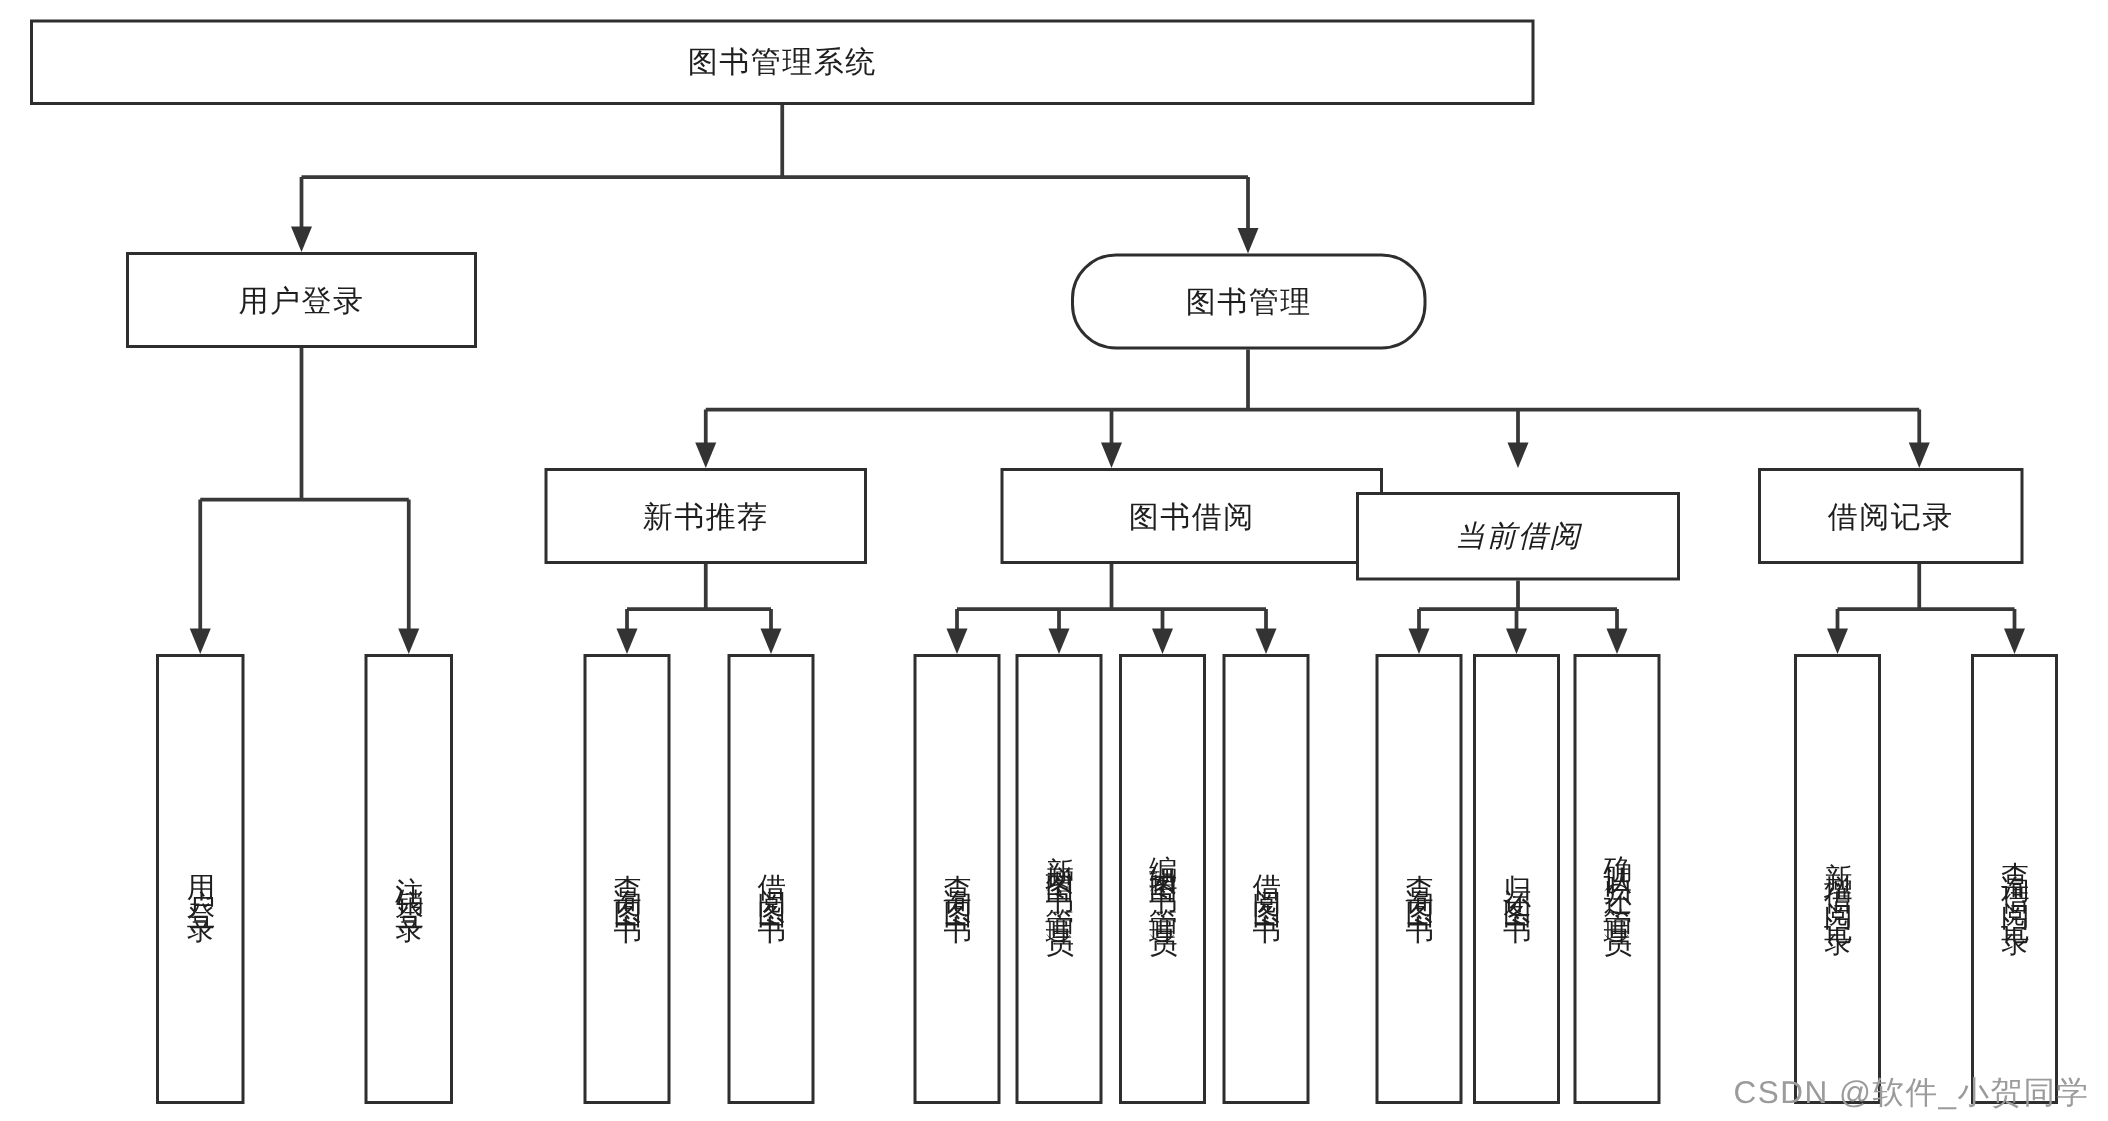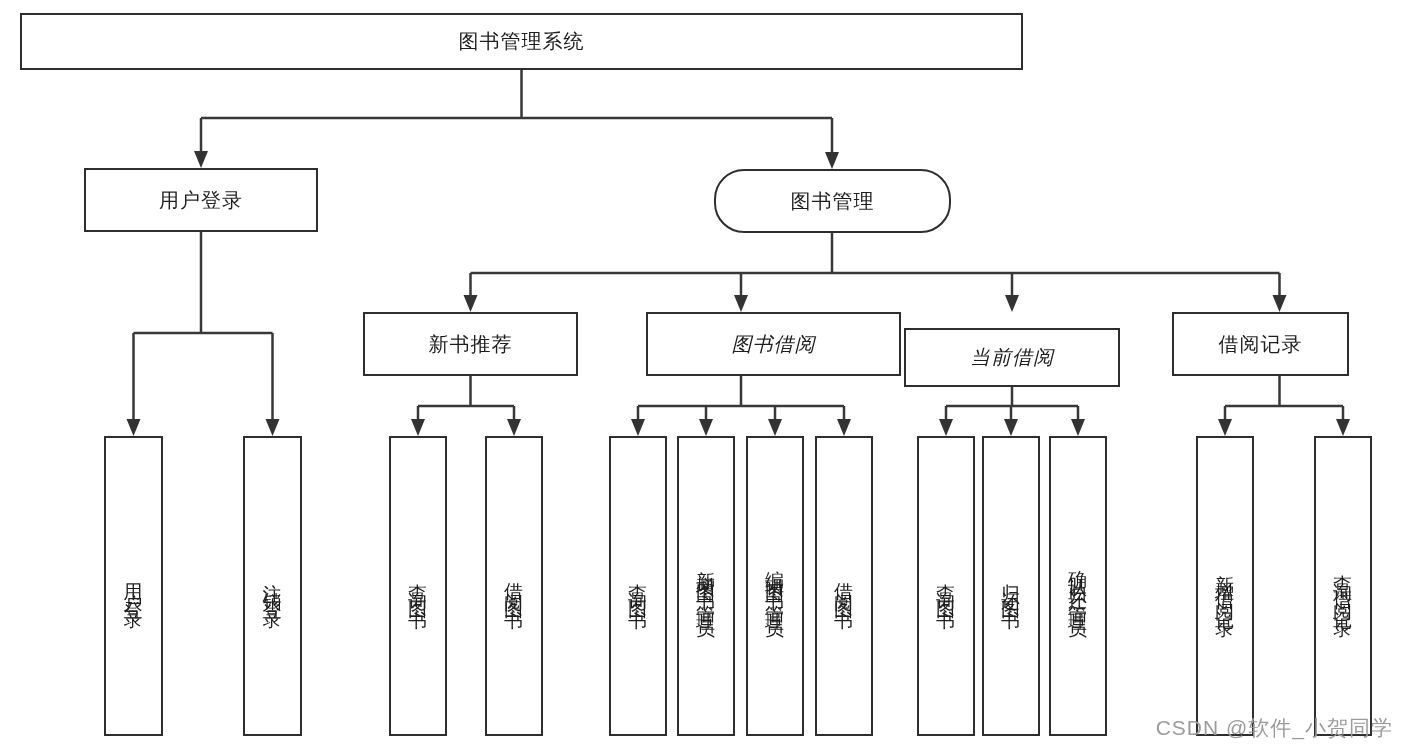--- a/index.html
+++ b/index.html
@@ -123,7 +123,7 @@
   <div class="node lvl-h" style="left:363px; top:312px; width:215px; height:64px;">
     <span>新书推荐</span>
   </div>
-  <div class="node lvl-h" style="left:646px; top:312px; width:255px; height:64px;font-style:italic;">
+  <div class="node lvl-h" style="left:667px; top:312px; width:255px; height:64px;">
     <span>图书借阅</span>
   </div>
   <div class="node lvl-h" style="left:904px; top:328px; width:216px; height:59px;font-style:italic;">

